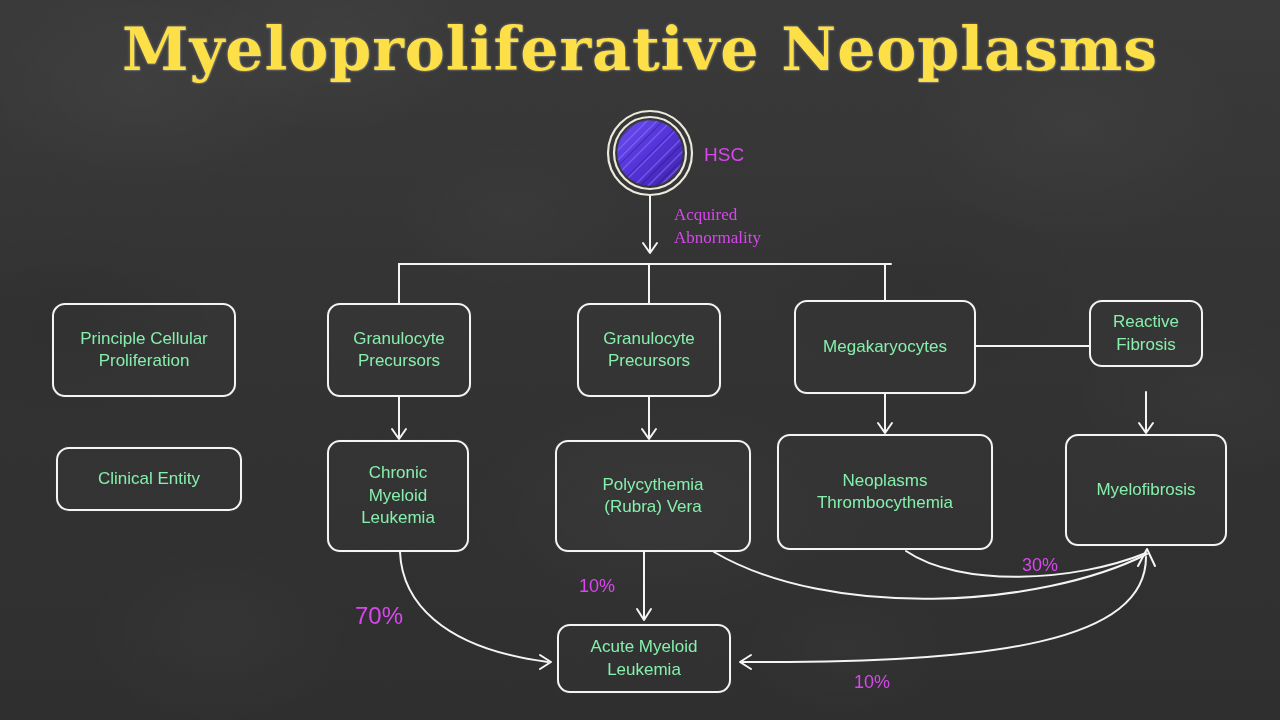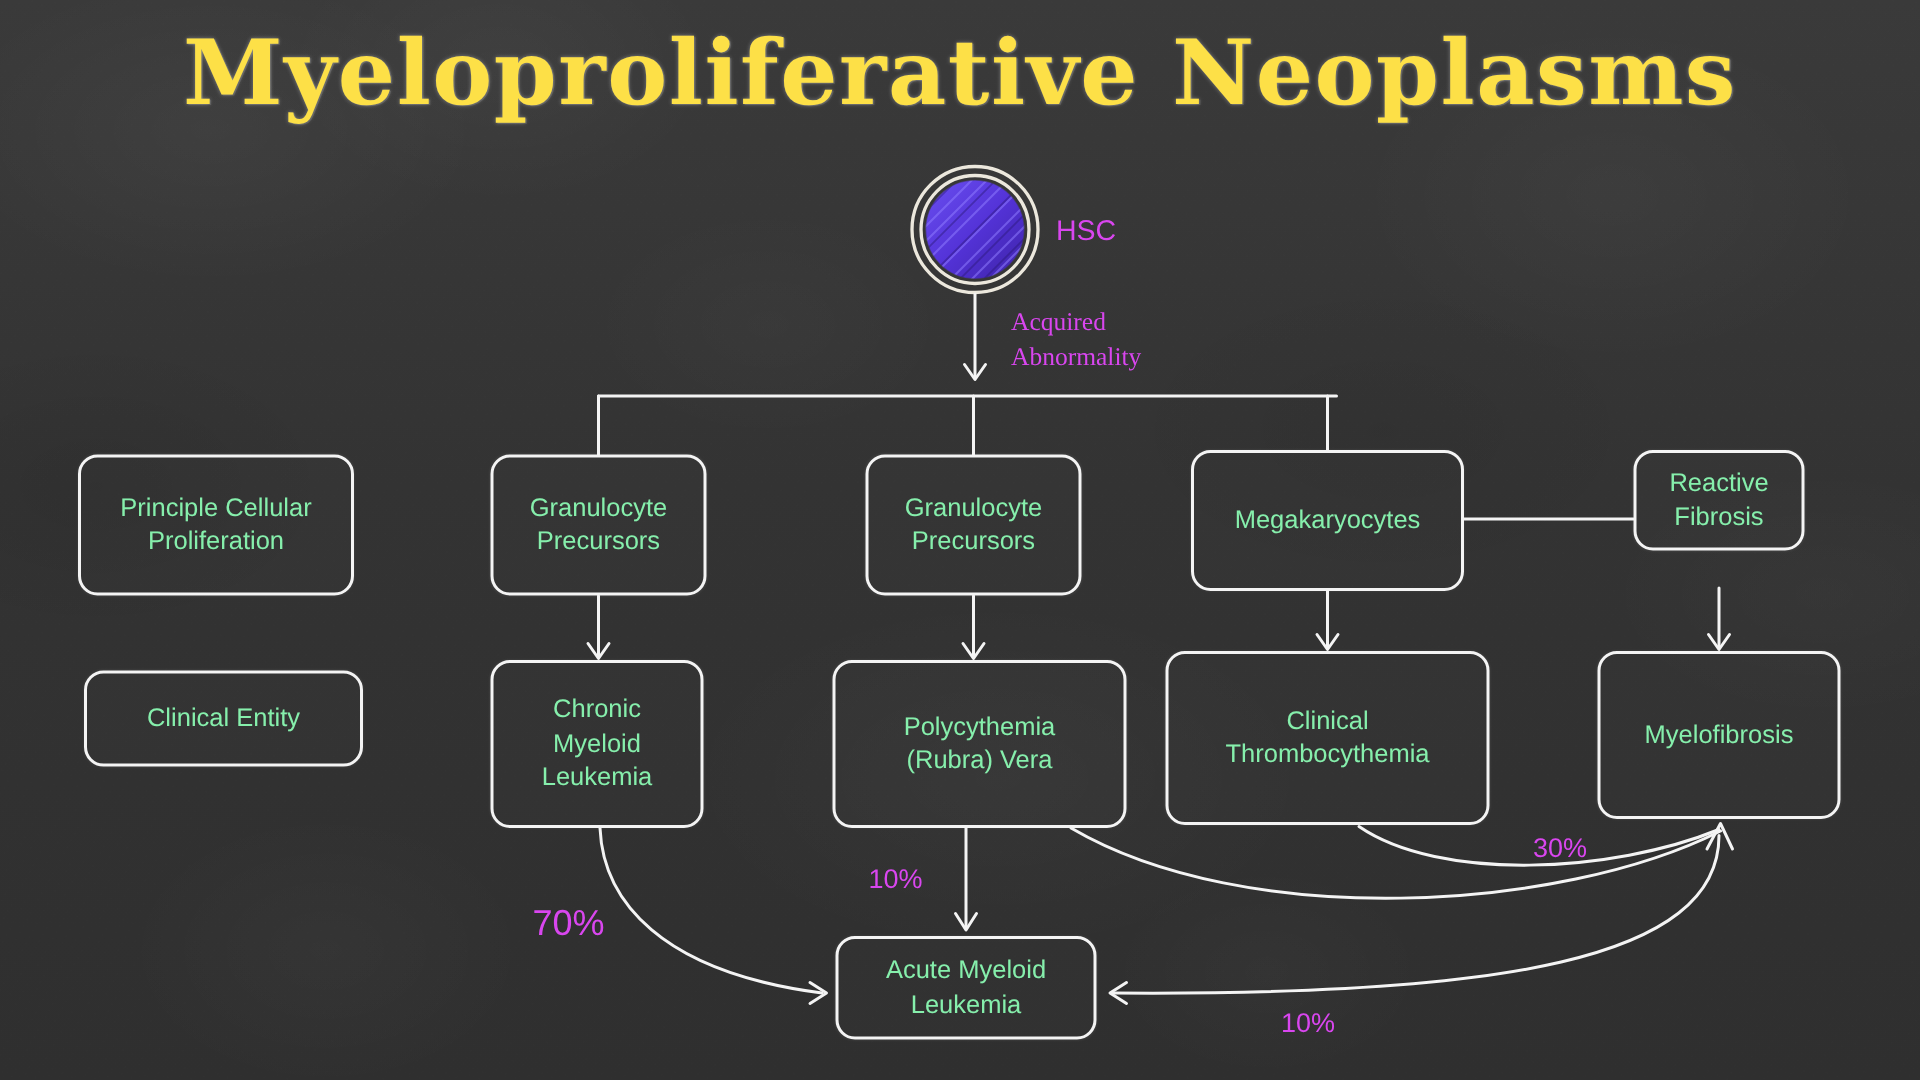--- a/index.html
+++ b/index.html
@@ -253,7 +253,7 @@
 (Rubra) Vera</span>
 </div>
 <div class="node" id="n-et">
-  <span>Clinical
+  <span>Neoplasms
 Thrombocythemia</span>
 </div>
 <div class="node" id="n-mf">

